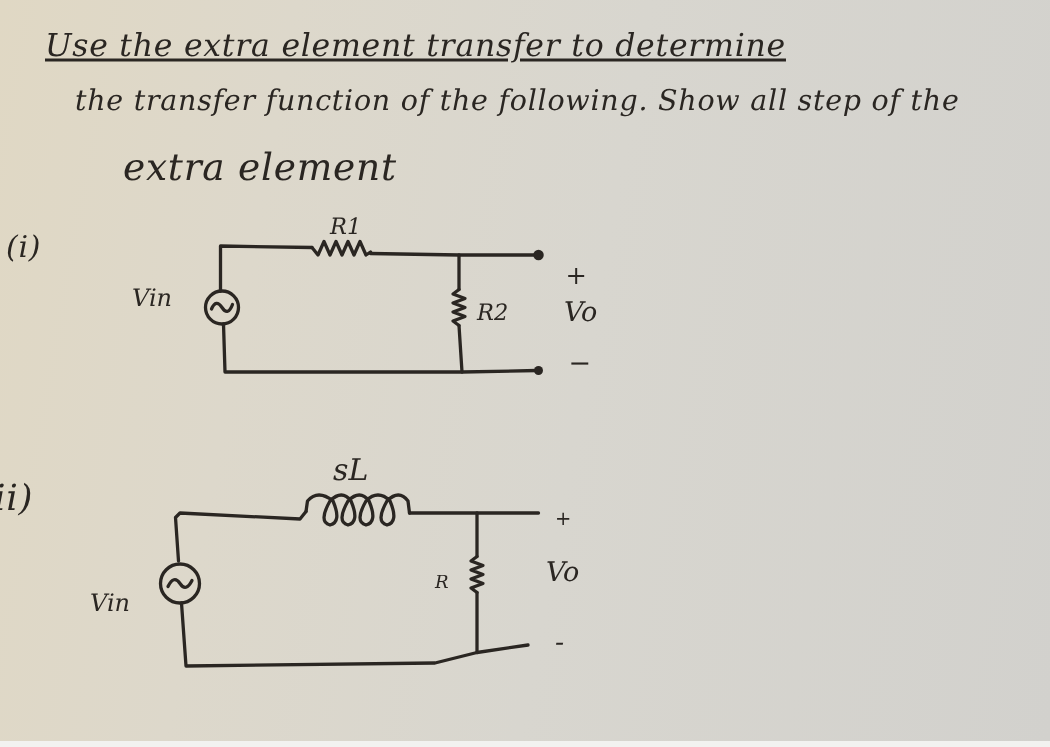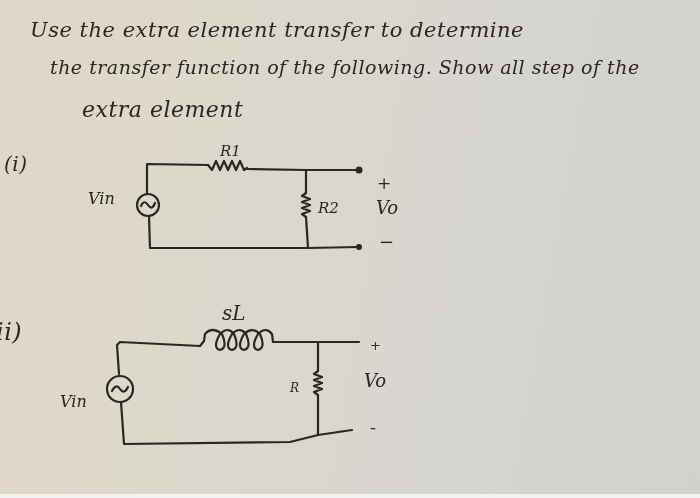--- a/index.html
+++ b/index.html
@@ -33,7 +33,7 @@
       white-space: nowrap;
       letter-spacing: 0.5px;
     }
-    .line1 { left: 30px; top: 18px; font-size: 21px; }
+    .line1 { left: 30px; top: 18px; font-size: 21px; text-decoration: underline; }
     .line2 { left: 50px; top: 56px; font-size: 19px; font-style: italic; }
     .line3 { left: 82px; top: 97px; font-size: 22px; }
     .part-label { font-size: 20px; }

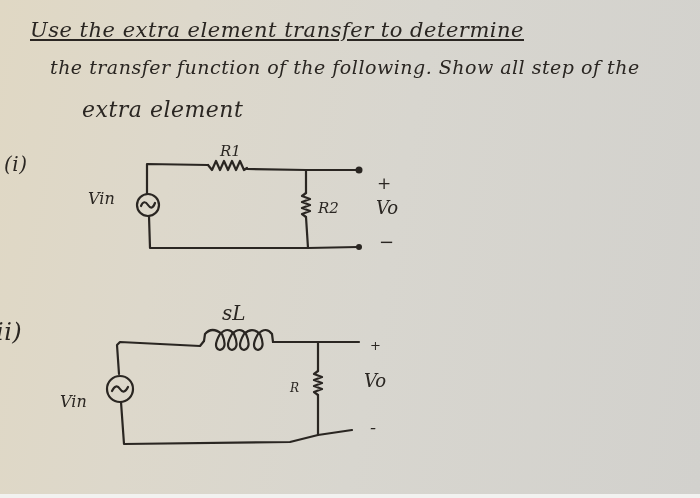--- a/index.html
+++ b/index.html
@@ -35,7 +35,7 @@
     }
     .line1 { left: 30px; top: 18px; font-size: 21px; text-decoration: underline; }
     .line2 { left: 50px; top: 56px; font-size: 19px; font-style: italic; }
-    .line3 { left: 82px; top: 97px; font-size: 22px; }
+    .line3 { left: 82px; top: 97px; font-size: 25px; }
     .part-label { font-size: 20px; }
     .part-i { left: 4px; top: 152px; }
     .part-ii { left: -4px; top: 318px; font-size: 24px; }

